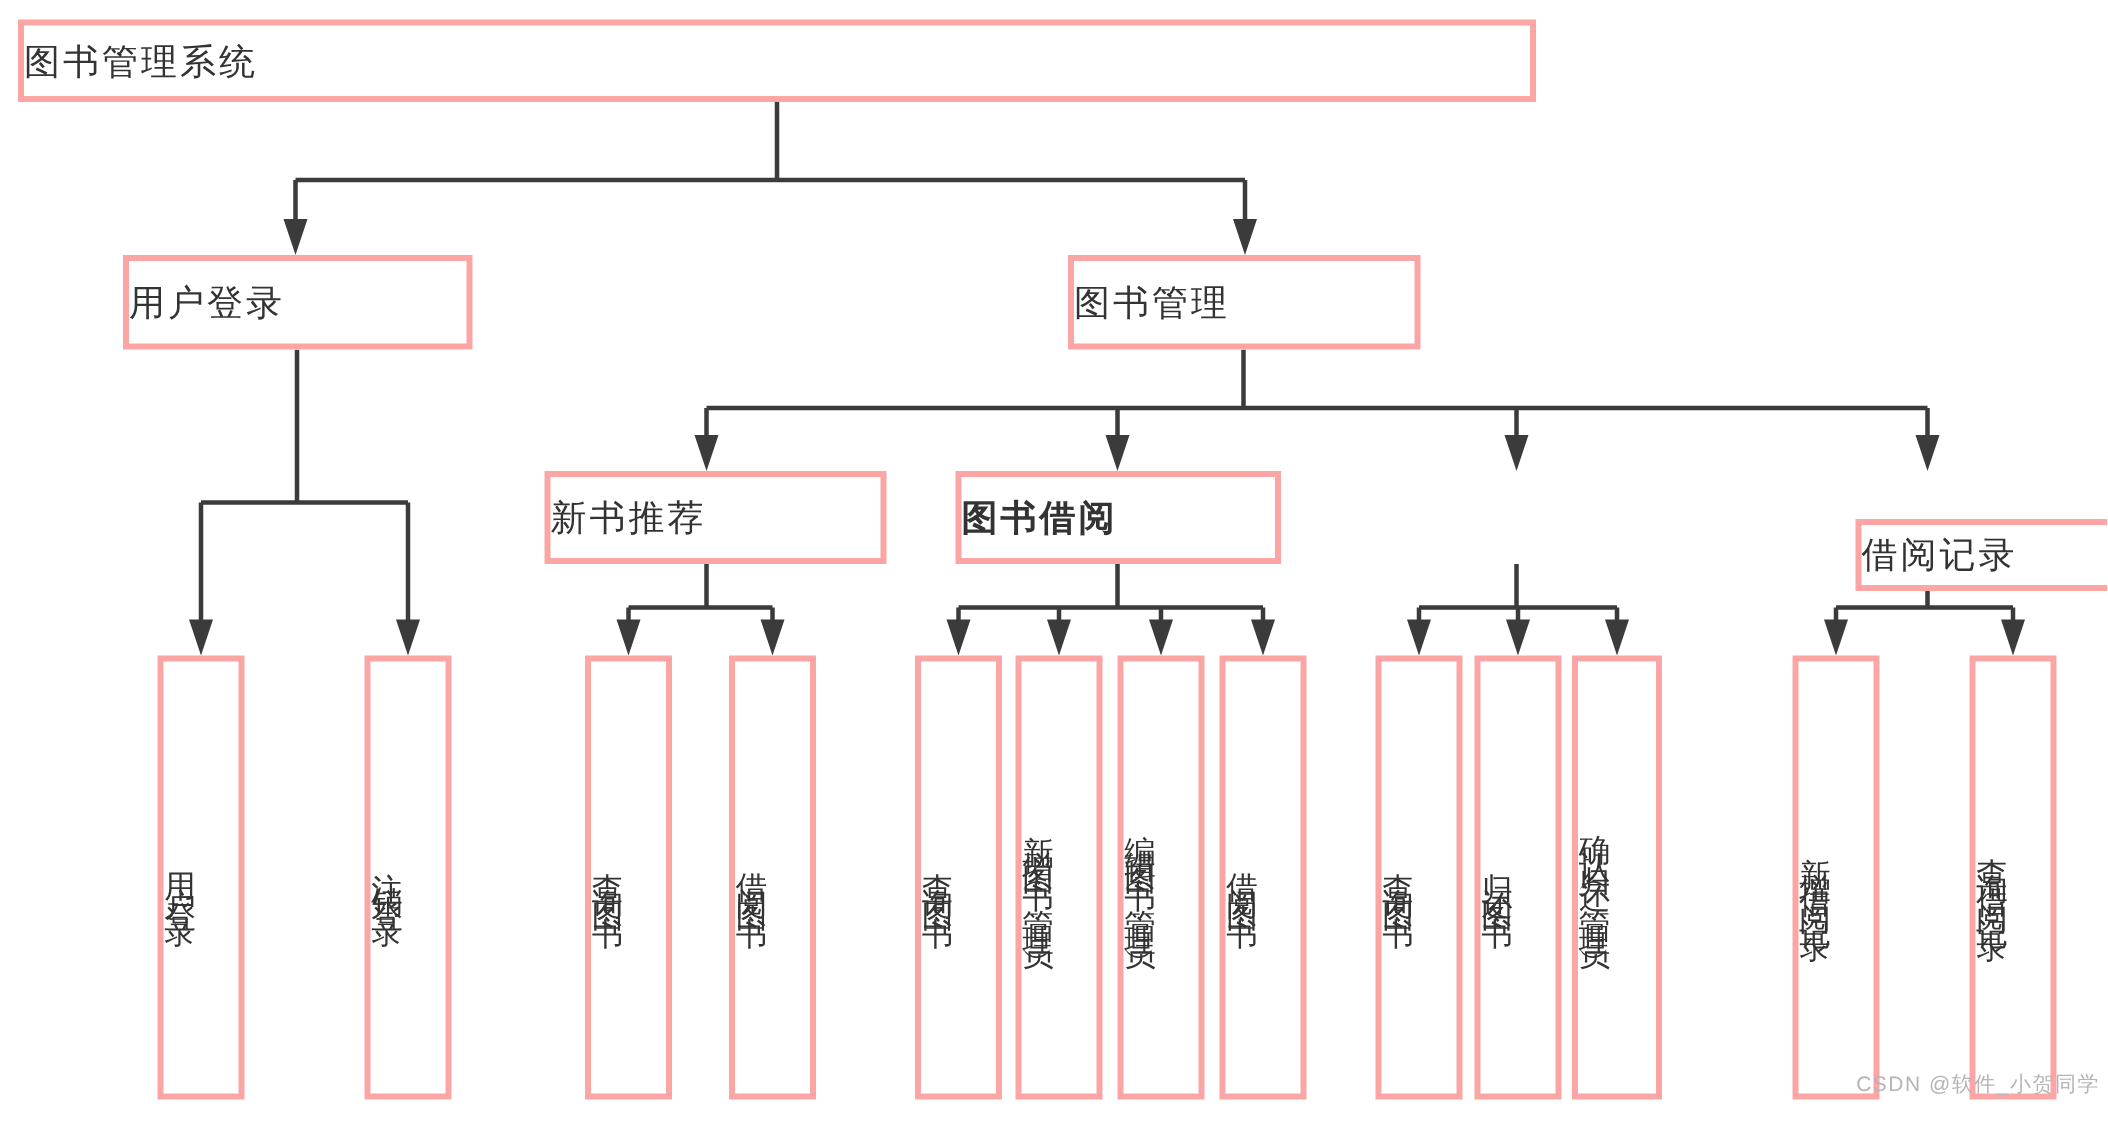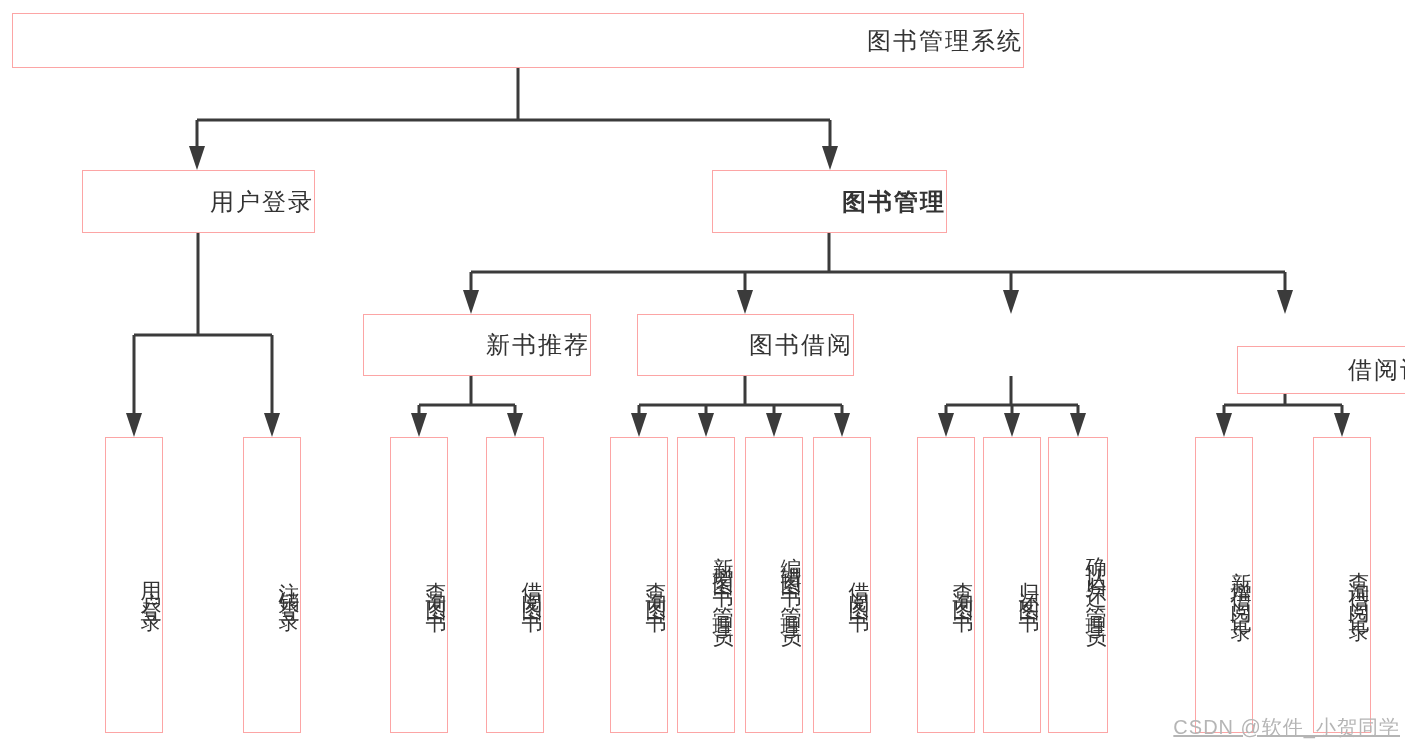--- a/index.html
+++ b/index.html
@@ -24,11 +24,11 @@
   .node {
     position: absolute;
     box-sizing: border-box;
-    border: 1px solid #fca5a5;
+    border: 4px solid #fca5a5;
     background: #ffffff;
     display: flex;
     align-items: center;
-    justify-content: flex-end;
+    justify-content: flex-start;
     z-index: 2;
   }
   .node .lbl {

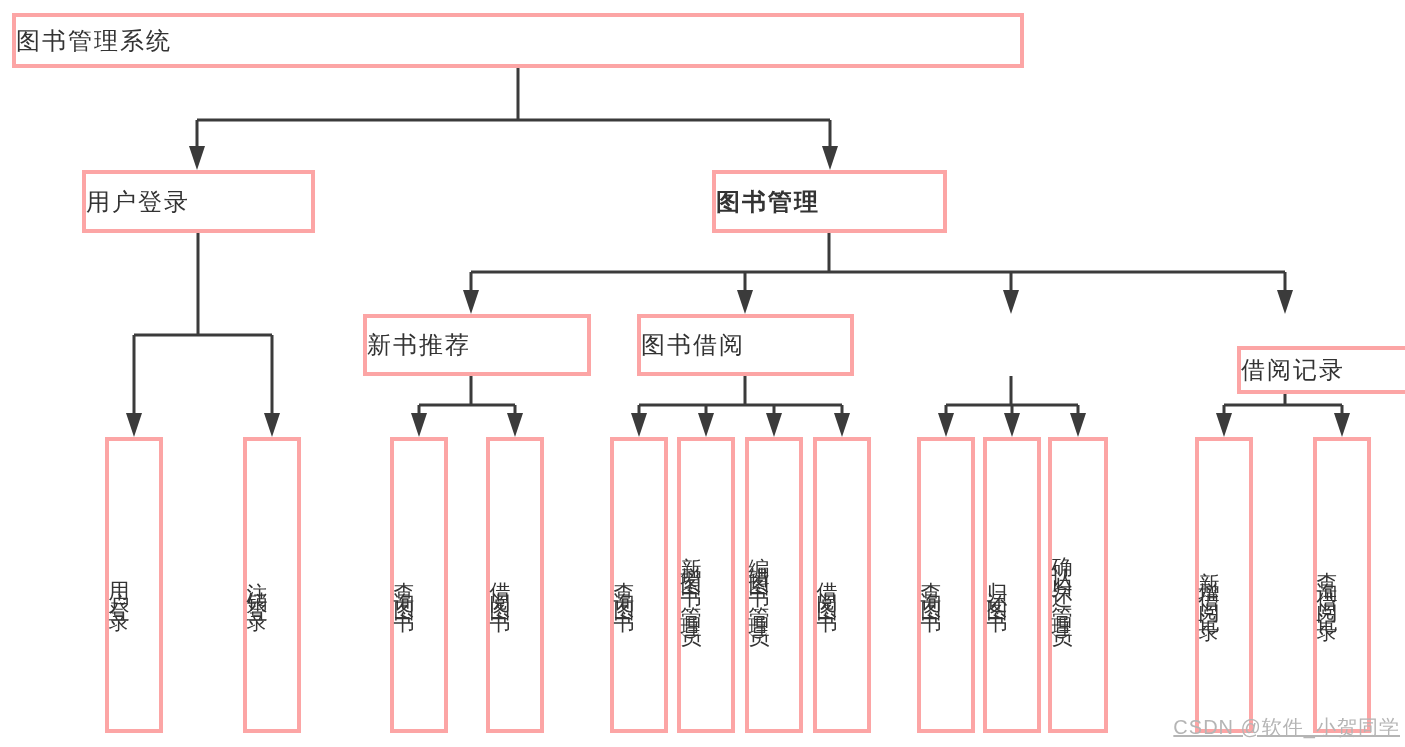--- a/index.html
+++ b/index.html
@@ -109,7 +109,7 @@
   <div class="node" style="left:82px; top:170px; width:233px; height:63px;">
     <span class="lbl">用户登录</span>
   </div>
-  <div class="node" style="left:712px; top:170px; width:235px; height:63px;font-weight:bold;">
+  <div class="node" style="left:712px; top:170px; width:235px; height:63px;">
     <span class="lbl">图书管理</span>
   </div>
 

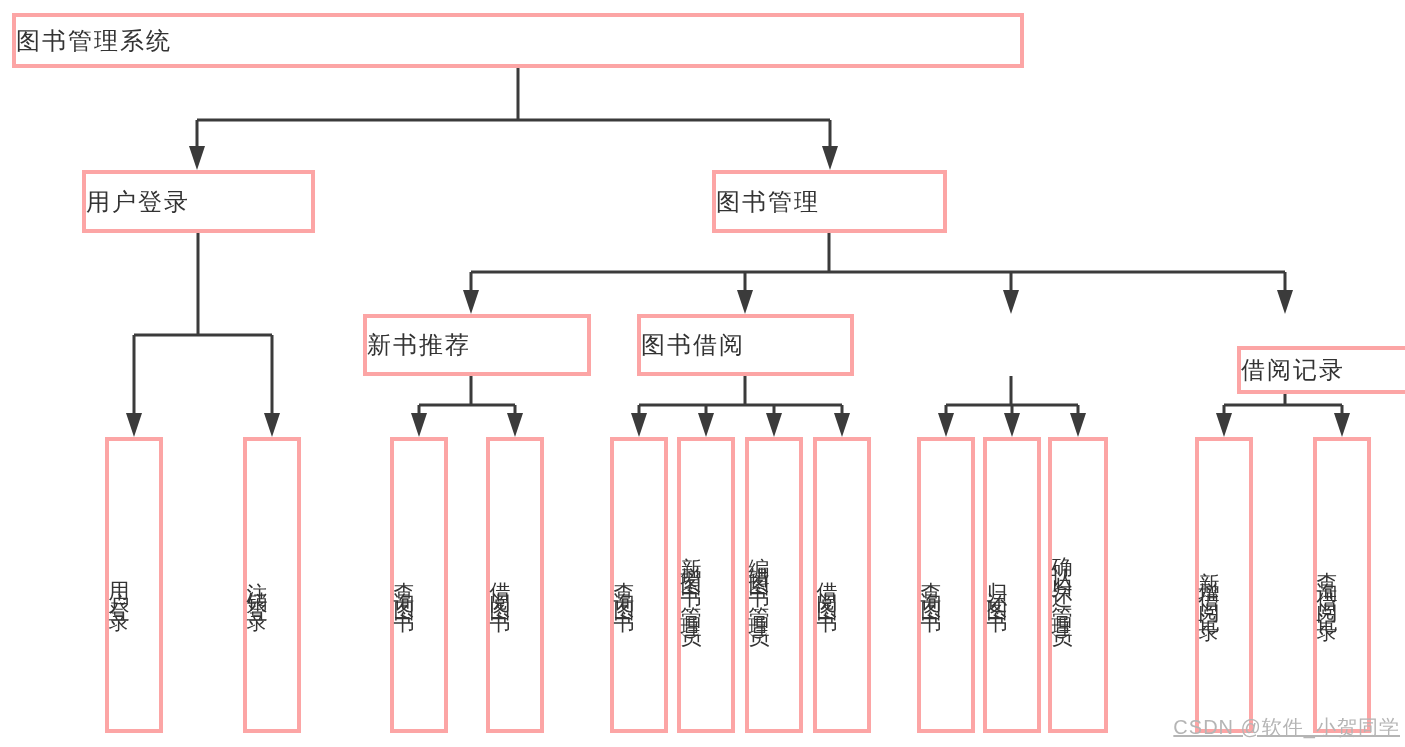--- a/index.html
+++ b/index.html
@@ -116,7 +116,7 @@
   <div class="node" style="left:363px; top:314px; width:228px; height:62px;">
     <span class="lbl">新书推荐</span>
   </div>
-  <div class="node" style="left:637px; top:314px; width:217px; height:62px;">
+  <div class="node" style="left:637px; top:314px; width:217px; height:62px;font-weight:bold;">
     <span class="lbl">图书借阅</span>
   </div>
   <div class="node" style="left:1237px; top:314px; width:216px; height:48px;margin-top:32px;">

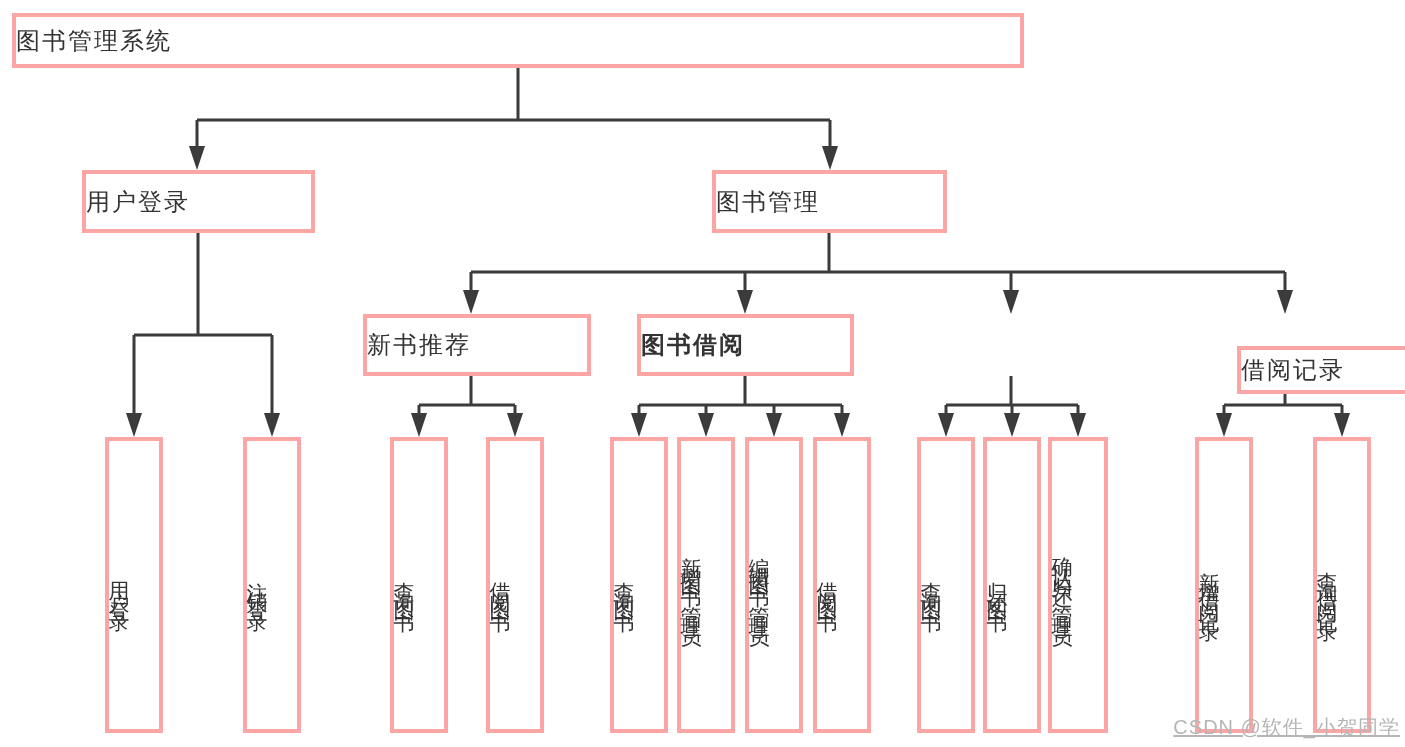--- a/index.html
+++ b/index.html
@@ -49,12 +49,11 @@
     position: absolute;
     top: 714px;
     right: 5px;
-    font-size: 20px;
+    font-size: 14px;
     color: #b5b5b5;
     letter-spacing: 1px;
     z-index: 3;
     white-space: nowrap;
-    text-decoration: underline;
   }
 </style>
 </head>

